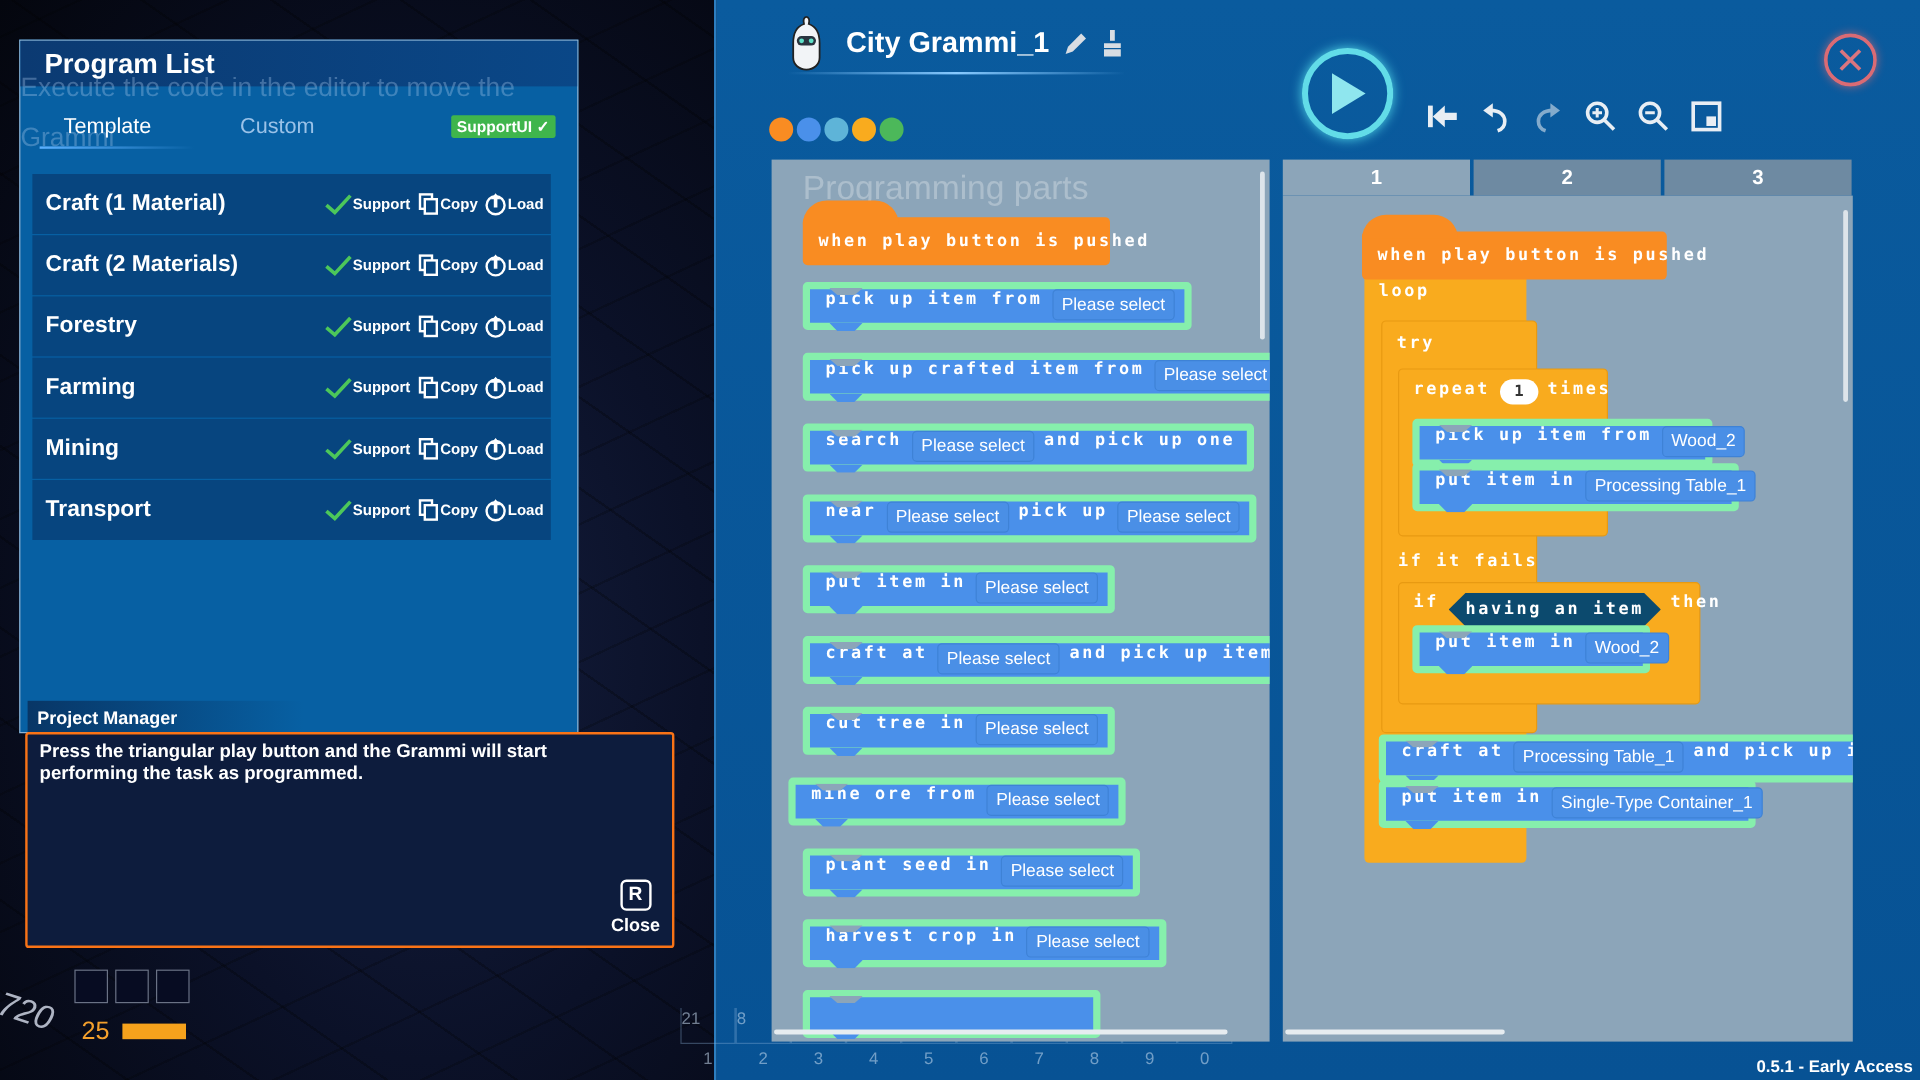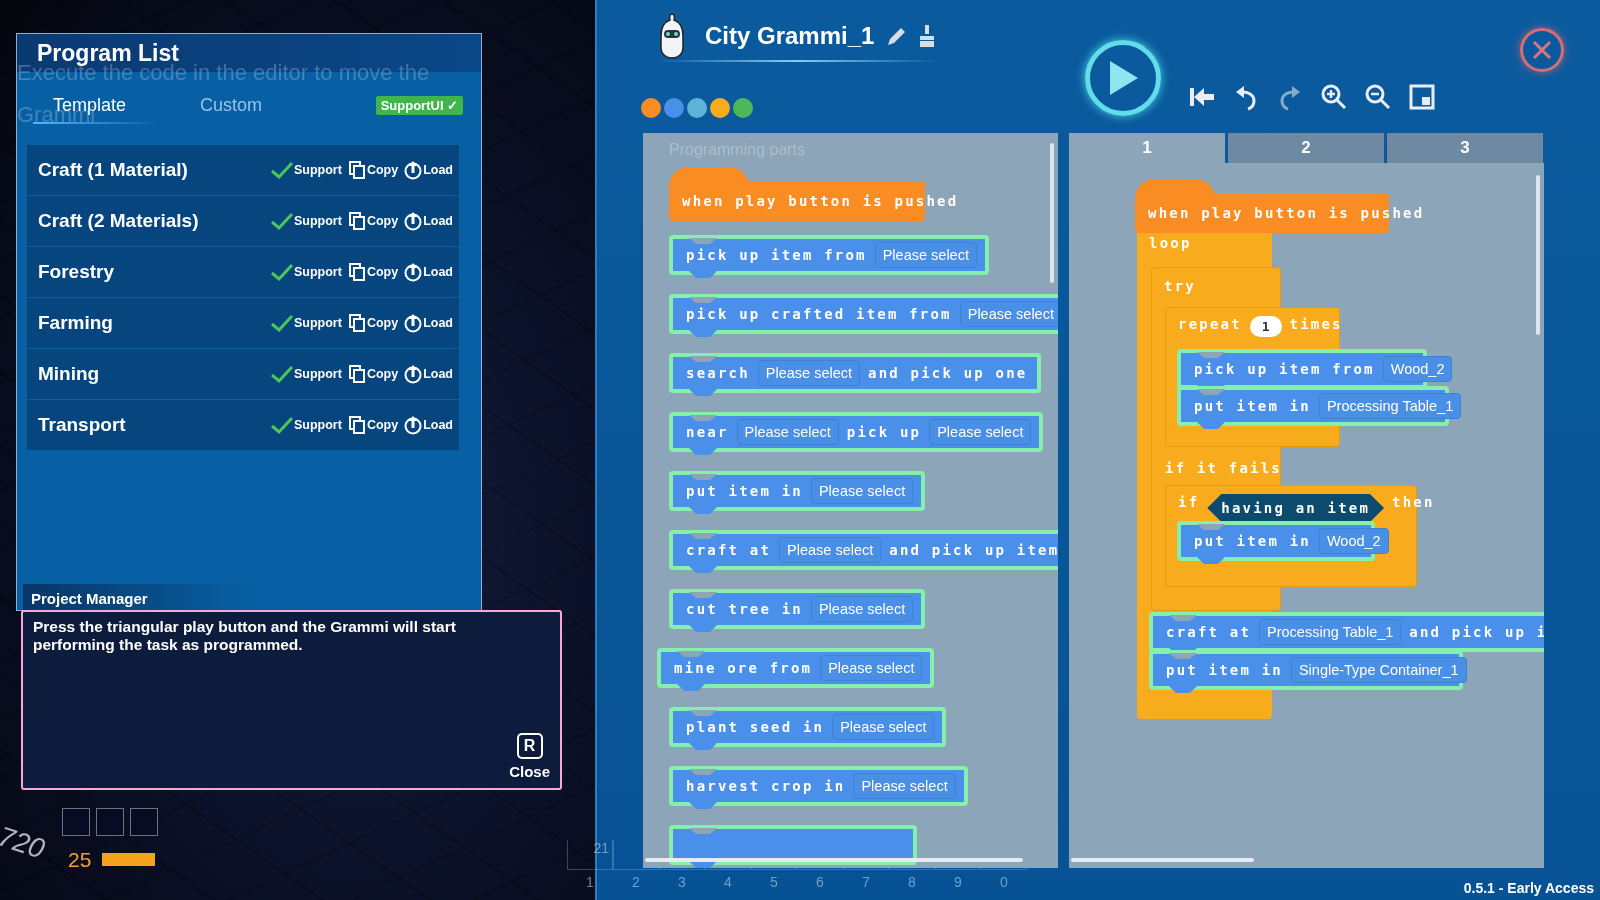--- a/index.html
+++ b/index.html
@@ -50,7 +50,7 @@
 .x-btn{position:absolute;right:36px;top:28px;width:44px;height:44px;border-radius:50%;border:3px solid #ff6e6e;box-shadow:0 0 8px rgba(255,110,110,.7);display:flex;align-items:center;justify-content:center;cursor:pointer;opacity:.85}
 
 .parts{position:absolute;left:46px;top:133px;width:415px;height:735px;background:#8ca5b9;overflow:hidden}
-.parts-title{position:absolute;left:26px;top:8px;font-size:16px;color:rgba(255,255,255,.28)}
+.parts-title{position:absolute;left:26px;top:8px;font-size:28px;color:rgba(255,255,255,.28)}
 .vscroll{position:absolute;right:4px;top:10px;width:4px;height:140px;background:#dde4ea;border-radius:2px}
 .hscroll{position:absolute;left:2px;bottom:6px;width:378px;height:4px;background:#e6ecf0;border-radius:2px}
 

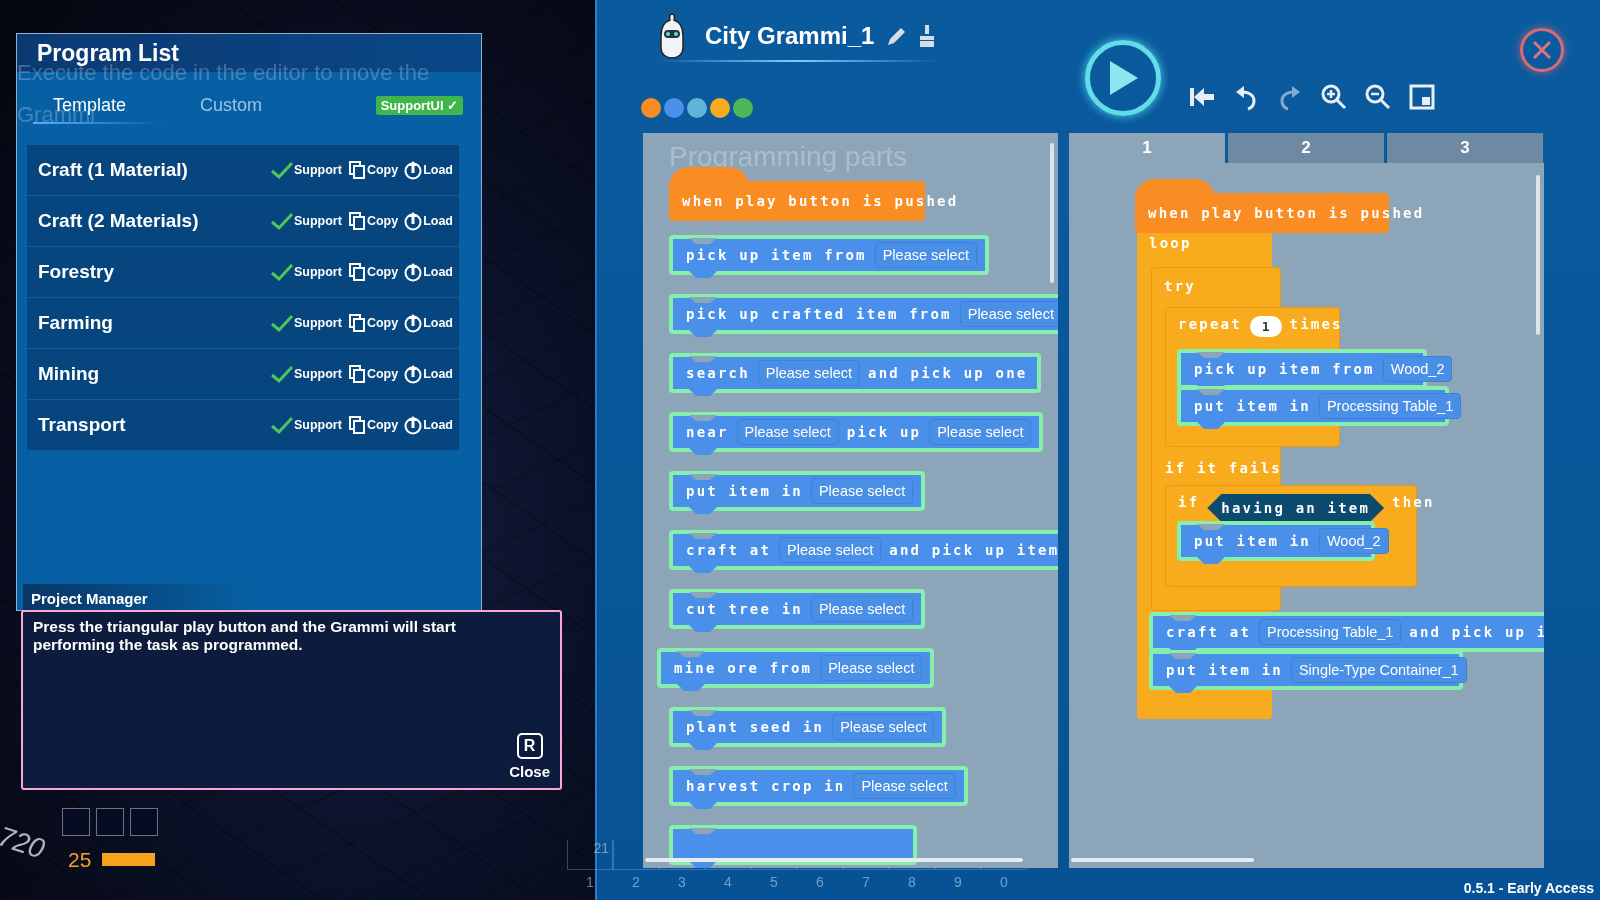--- a/index.html
+++ b/index.html
@@ -54,7 +54,7 @@
 .vscroll{position:absolute;right:4px;top:10px;width:4px;height:140px;background:#dde4ea;border-radius:2px}
 .hscroll{position:absolute;left:2px;bottom:6px;width:378px;height:4px;background:#e6ecf0;border-radius:2px}
 
-.blk{position:absolute;height:40px;background:#4a90ea;border:4px solid #86efac;border-radius:4px;display:flex;align-items:center;padding-left:13px;font-family:"DejaVu Sans Mono",monospace;font-size:14px;font-weight:bold;letter-spacing:2.2px;color:#fff;white-space:nowrap;cursor:grab}
+.blk{position:absolute;height:40px;background:#4a90ea;border:6px solid #86efac;border-radius:4px;display:flex;align-items:flex-start;padding-left:13px;font-family:"DejaVu Sans Mono",monospace;font-size:14px;font-weight:bold;letter-spacing:2.2px;color:#fff;white-space:nowrap;cursor:grab}
 .blk:before{content:"";position:absolute;left:16px;top:-1px;width:28px;height:6px;background:#8ca5b9;clip-path:polygon(0 0,100% 0,75% 100%,25% 100%)}
 .blk:after{content:"";position:absolute;left:16px;bottom:-7px;width:28px;height:7px;background:inherit;clip-path:polygon(0 0,100% 0,75% 100%,25% 100%)}
 .blk .sel{font-family:"Liberation Sans",sans-serif;letter-spacing:0;font-weight:normal;font-size:14.5px;border:1px solid #3e82d6;background:#4a8fe6;border-radius:4px;padding:4px 7px;margin:0 8px;cursor:pointer}

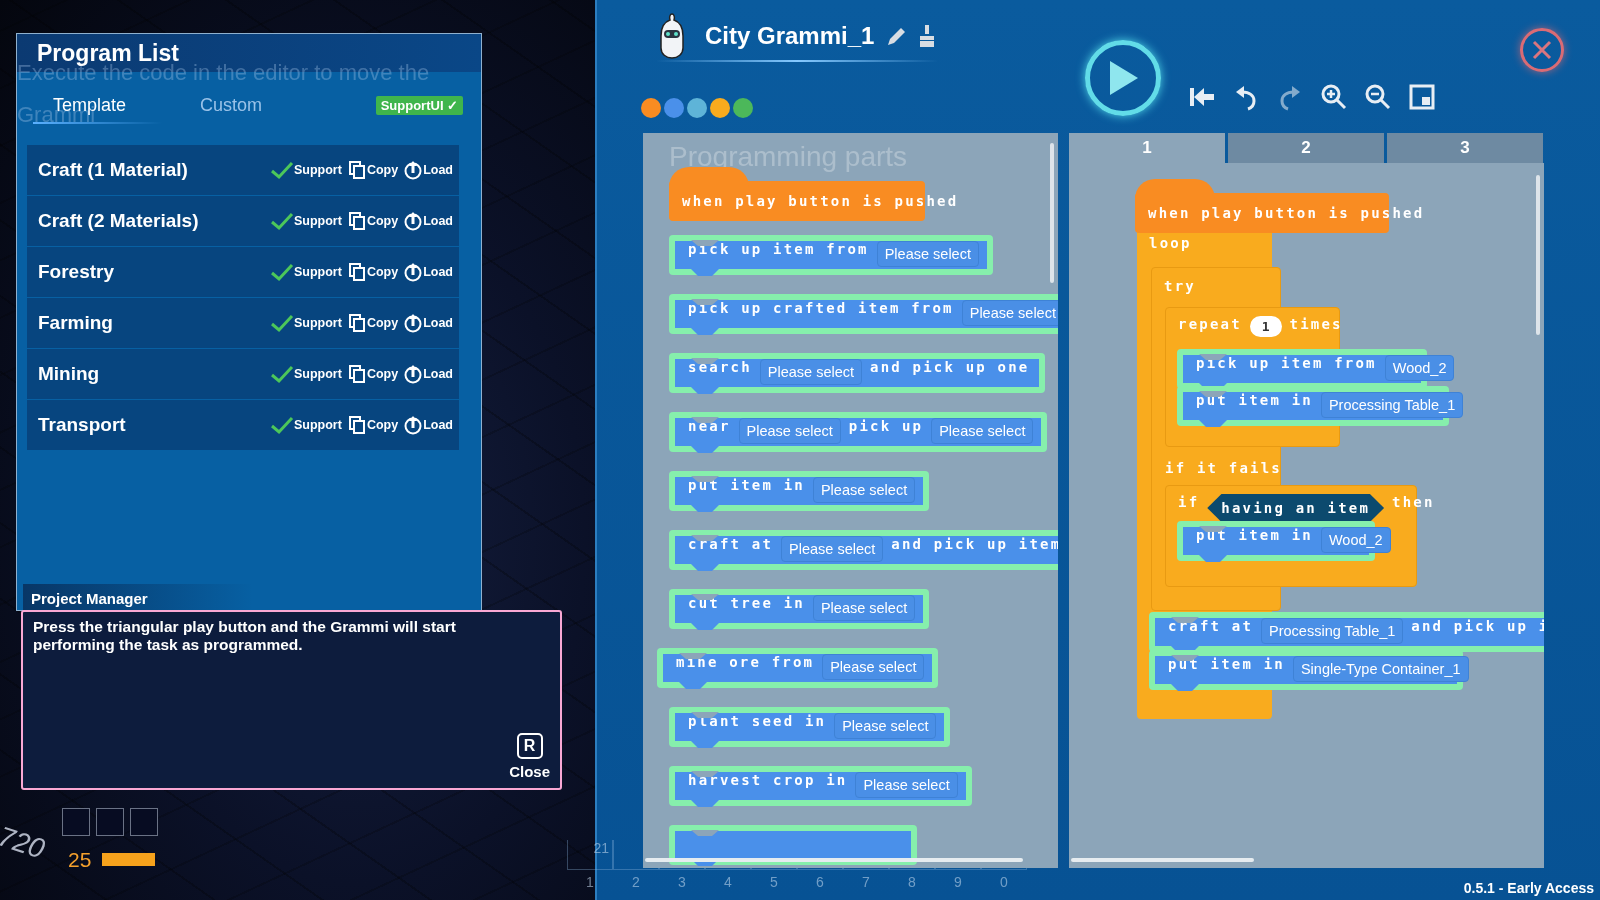--- a/index.html
+++ b/index.html
@@ -26,7 +26,7 @@
 .act svg{height:20px}
 .pm-label{position:absolute;left:6px;bottom:0;width:230px;height:26px;background:linear-gradient(90deg,#083666,rgba(8,54,102,0));font-size:15px;font-weight:bold;padding:6px 0 0 8px}
 
-.msgbox{position:absolute;left:21px;top:610px;width:541px;height:180px;background:#0d1c3d;border:2px solid #f9a8d4;border-radius:3px;padding:6px 10px}
+.msgbox{position:absolute;left:21px;top:610px;width:541px;height:180px;background:#0d1c3d;border:2px solid #f97316;border-radius:3px;padding:6px 10px}
 .msgbox p{font-size:15.5px;font-weight:bold;line-height:18px;width:460px}
 .close-btn{position:absolute;right:10px;bottom:8px;display:flex;flex-direction:column;align-items:center;cursor:pointer}
 .rkey{width:26px;height:26px;border:2px solid #fff;border-radius:5px;font-weight:bold;font-size:16px;display:flex;align-items:center;justify-content:center}

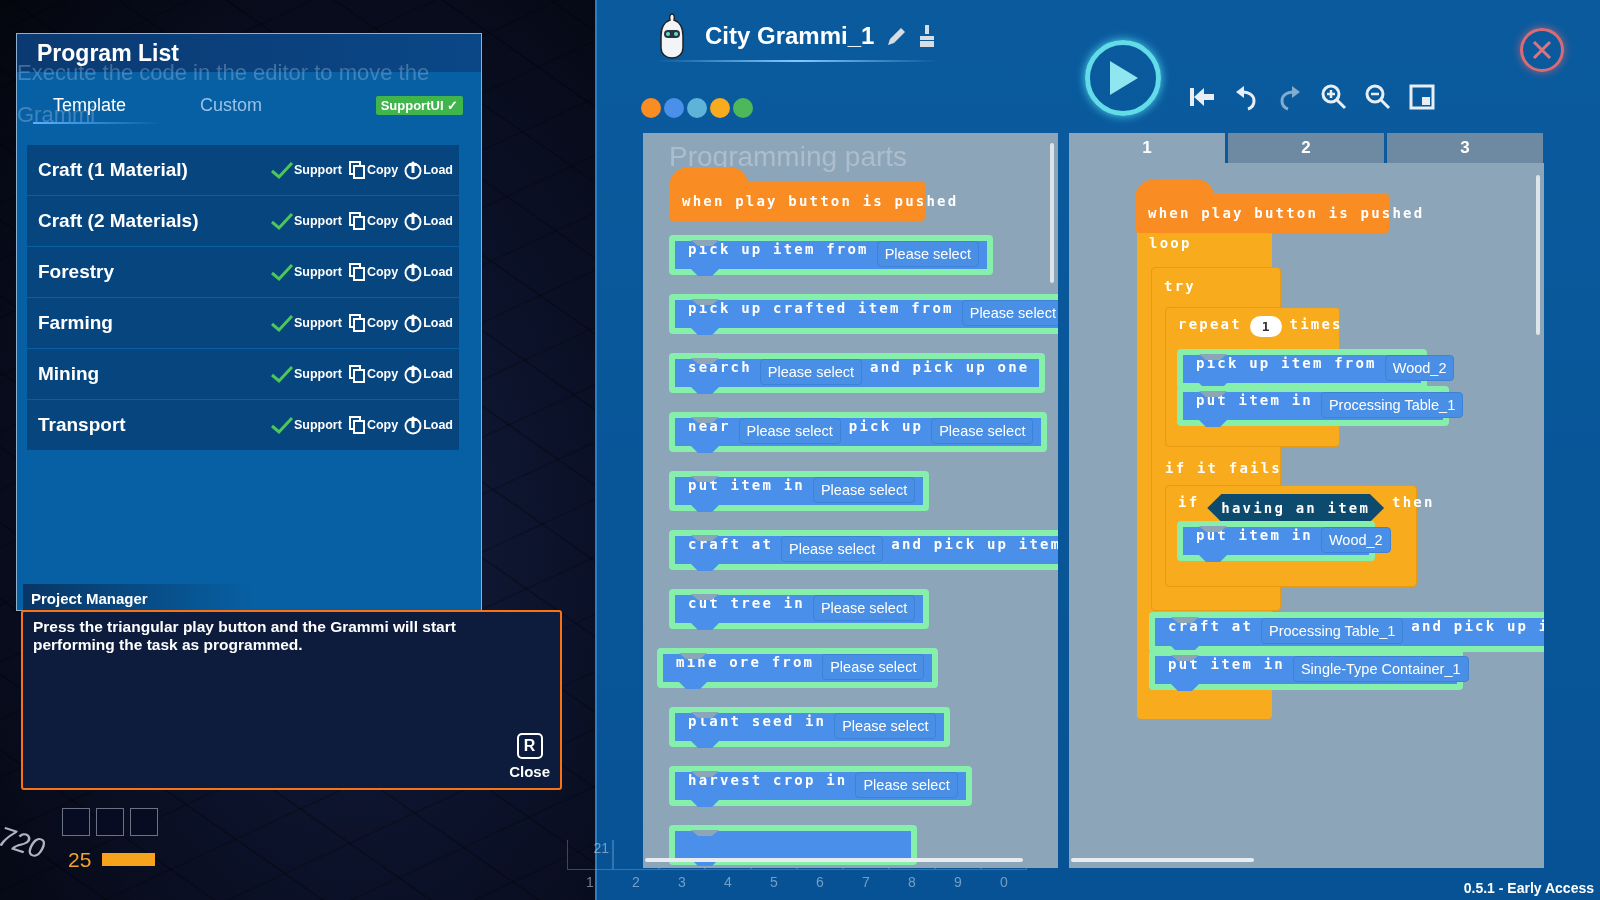--- a/index.html
+++ b/index.html
@@ -72,7 +72,7 @@
 .hex{background:#0c4a6e;color:#fff;padding:6px 14px;margin:0 8px;clip-path:polygon(8% 0,92% 0,100% 50%,92% 100%,8% 100%,0 50%)}
 .version{position:absolute;right:6px;bottom:4px;font-size:14px;font-weight:bold}
 .hotbar{position:absolute;left:-30px;bottom:30px;display:flex}
-.hb{width:46px;height:30px;border:1px solid rgba(140,180,220,.35);border-top:none;font-size:14px;color:rgba(200,220,240,.55);text-align:right;padding-right:3px}
+.hb{width:46px;height:30px;border:1px solid rgba(140,180,220,.35);border-top:none;font-size:14px;color:rgba(200,220,240,.55);text-align:left;padding-right:16px}
 .hb-nums{position:absolute;left:-30px;bottom:10px;display:flex}
 .hb-nums span{width:46px;text-align:center;font-size:14px;color:rgba(200,220,240,.55)}
 </style>

